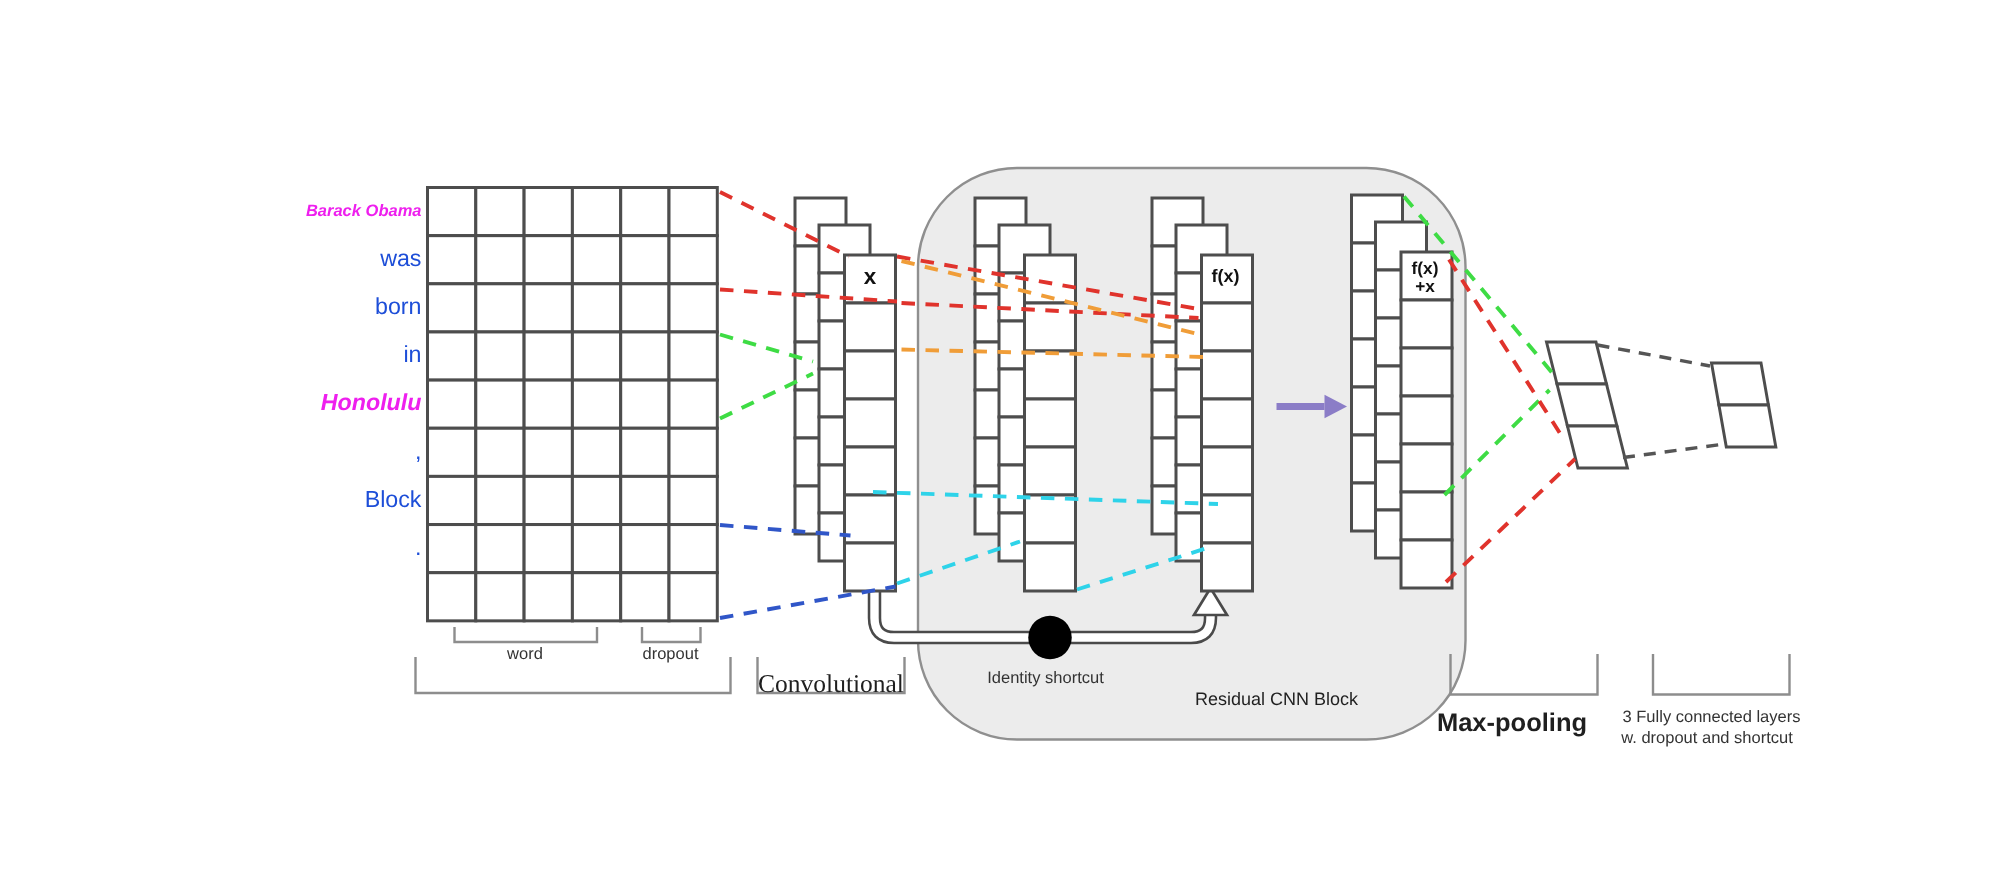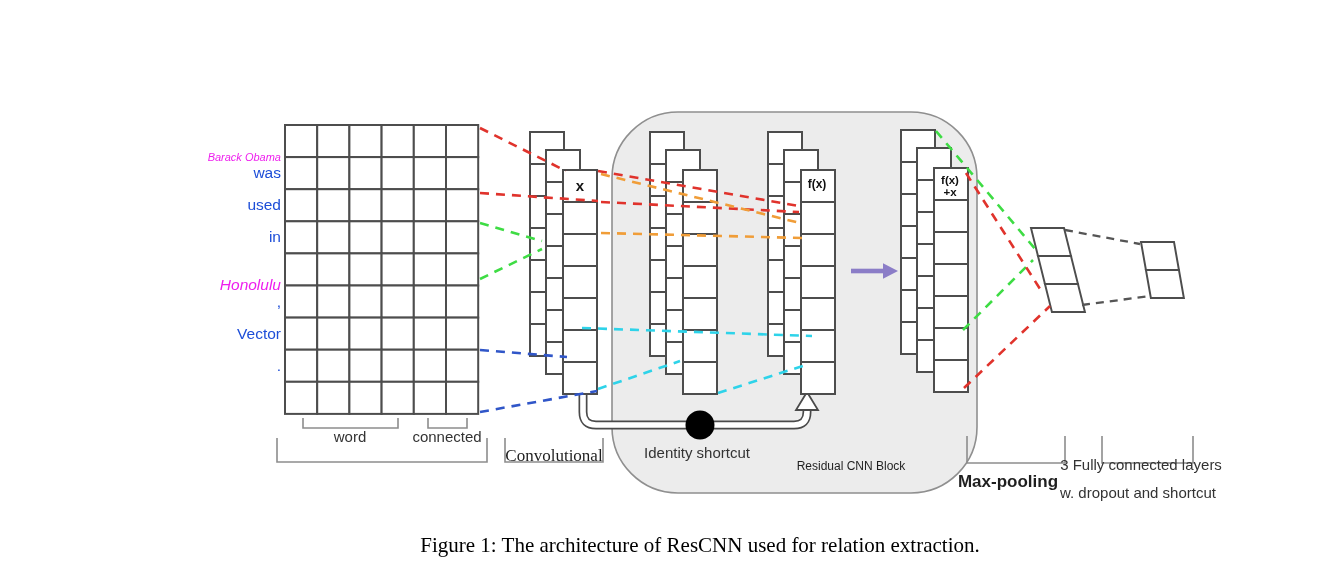--- a/index.html
+++ b/index.html
@@ -25,7 +25,7 @@
     font-size:15.5px;
     color:#1d4ed8;
   }
-  .token.entity{color:#ee1fee;font-style:italic;font-weight:400;margin-top:16px;}
+  .token.entity{color:#ee1fee;font-style:italic;font-weight:700;}
   .token.small{font-size:11px;}
   .stage-label{font-size:17px;color:#1f1f1f;}
   .tiny-label{font-size:15px;color:#333;}

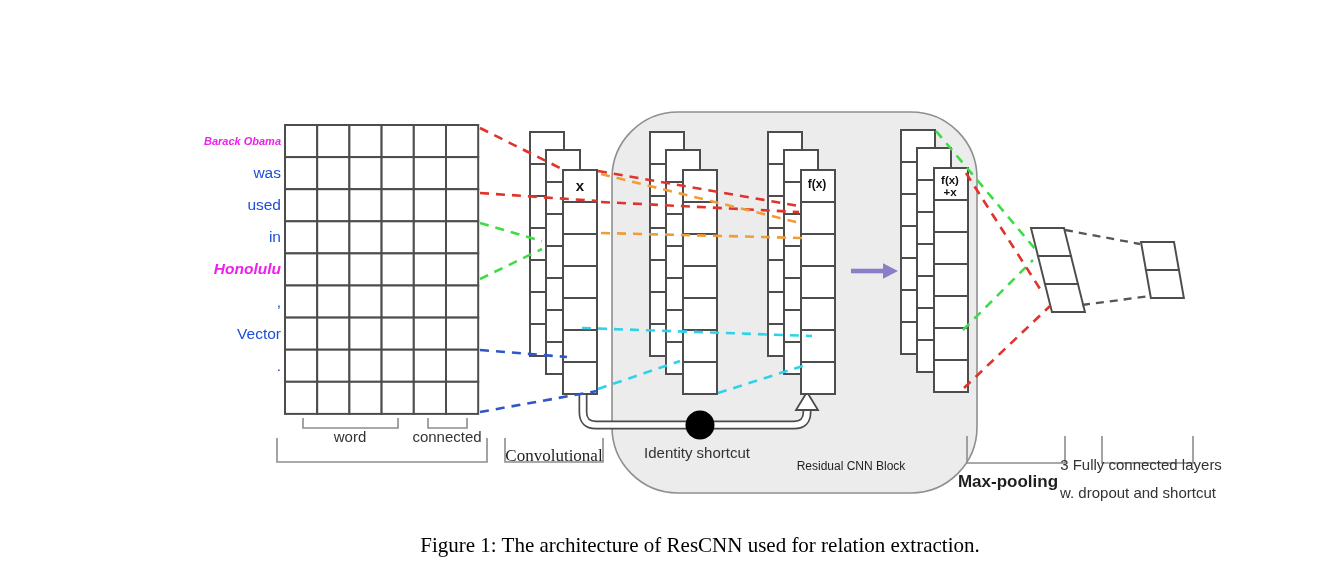--- a/index.html
+++ b/index.html
@@ -274,7 +274,7 @@
   <div id="tokens">
       <div class="token entity small" style="left: 281px; top: 141.05px;">Barack Obama</div>
       <div class="token" style="left: 281px; top: 173.15px;">was</div>
-      <div class="token" style="left: 281px; top: 205.25px;">used</div>
+      <div class="token" style="left: 281px; top: 205.25px;">born</div>
       <div class="token" style="left: 281px; top: 237.35px;">in</div>
       <div class="token entity" style="left: 281px; top: 269.45px;">Honolulu</div>
       <div class="token" style="left: 281px; top: 301.55px;">,</div>

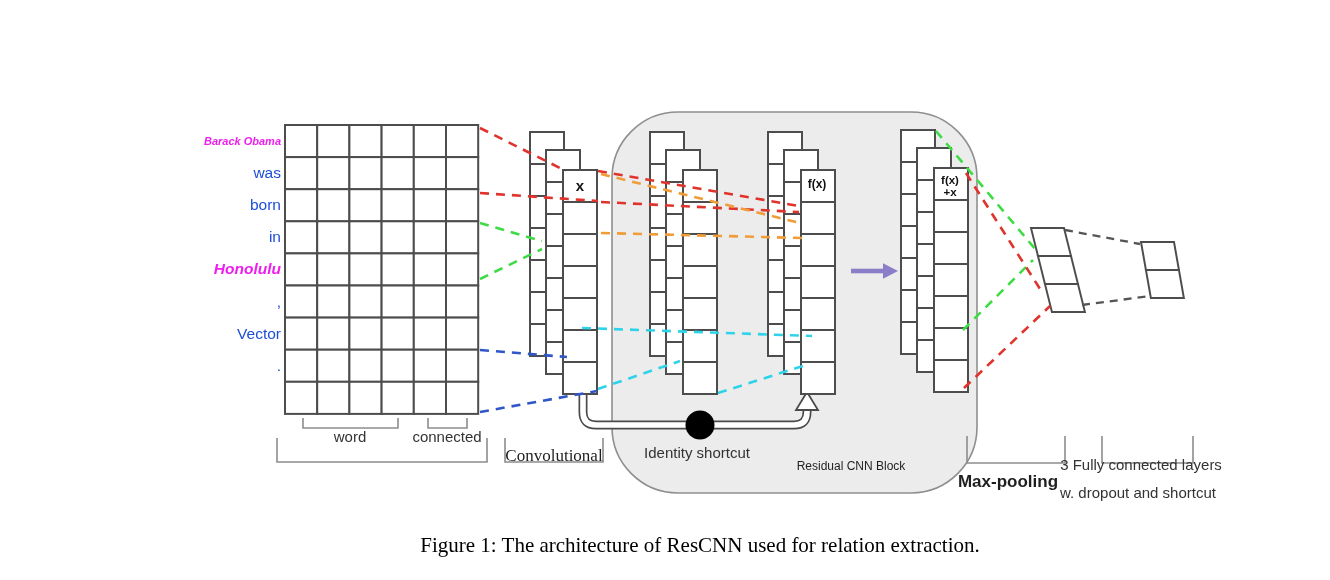--- a/index.html
+++ b/index.html
@@ -278,7 +278,7 @@
       <div class="token" style="left: 281px; top: 237.35px;">in</div>
       <div class="token entity" style="left: 281px; top: 269.45px;">Honolulu</div>
       <div class="token" style="left: 281px; top: 301.55px;">,</div>
-      <div class="token" style="left: 281px; top: 333.65px;">Vector</div>
+      <div class="token" style="left: 281px; top: 333.65px;">Block</div>
       <div class="token" style="left: 281px; top: 365.75px;">.</div>
     </div>
 

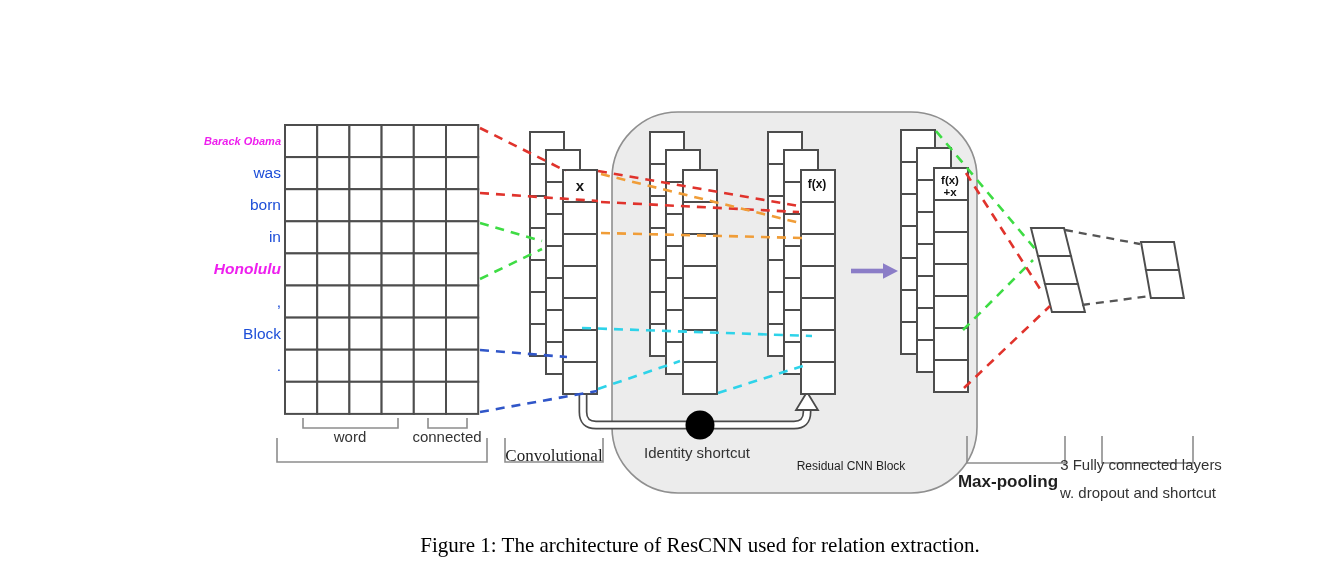--- a/index.html
+++ b/index.html
@@ -28,7 +28,7 @@
   .token.entity{color:#ee1fee;font-style:italic;font-weight:700;}
   .token.small{font-size:11px;}
   .stage-label{font-size:17px;color:#1f1f1f;}
-  .tiny-label{font-size:15px;color:#333;}
+  .tiny-label{font-size:11px;color:#333;}
   .node-label{font-size:13px;font-weight:700;color:#111;}
   .node-label.two-line{line-height:1.0;text-align:center;font-size:11.5px;}
   .caption{

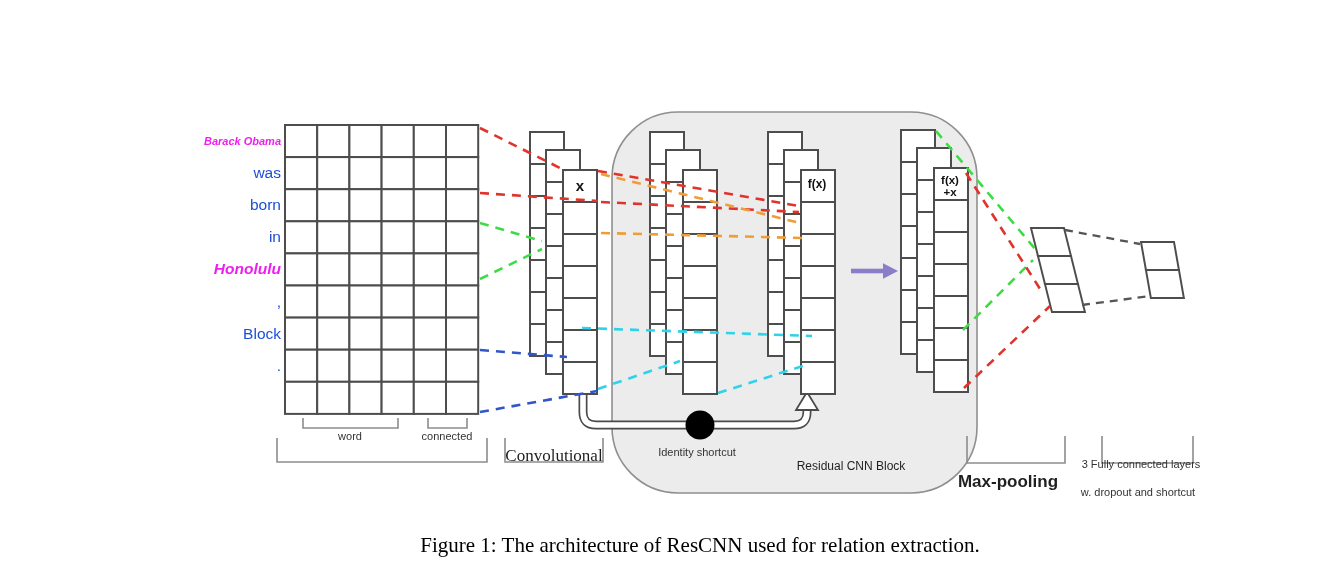--- a/index.html
+++ b/index.html
@@ -290,7 +290,7 @@
   </div>
 
   <div class="lbl tiny-label" style="left:350px;top:436px;">word</div>
-  <div class="lbl tiny-label" style="left:447px;top:436px;">connected</div>
+  <div class="lbl tiny-label" style="left:447px;top:436px;">dropout</div>
   <div class="lbl tiny-label" style="left:697px;top:452px;">Identity shortcut</div>
 
   <div class="lbl stage-label" style="left:554px;top:456px;font-family:Liberation Serif, serif;">Convolutional</div>

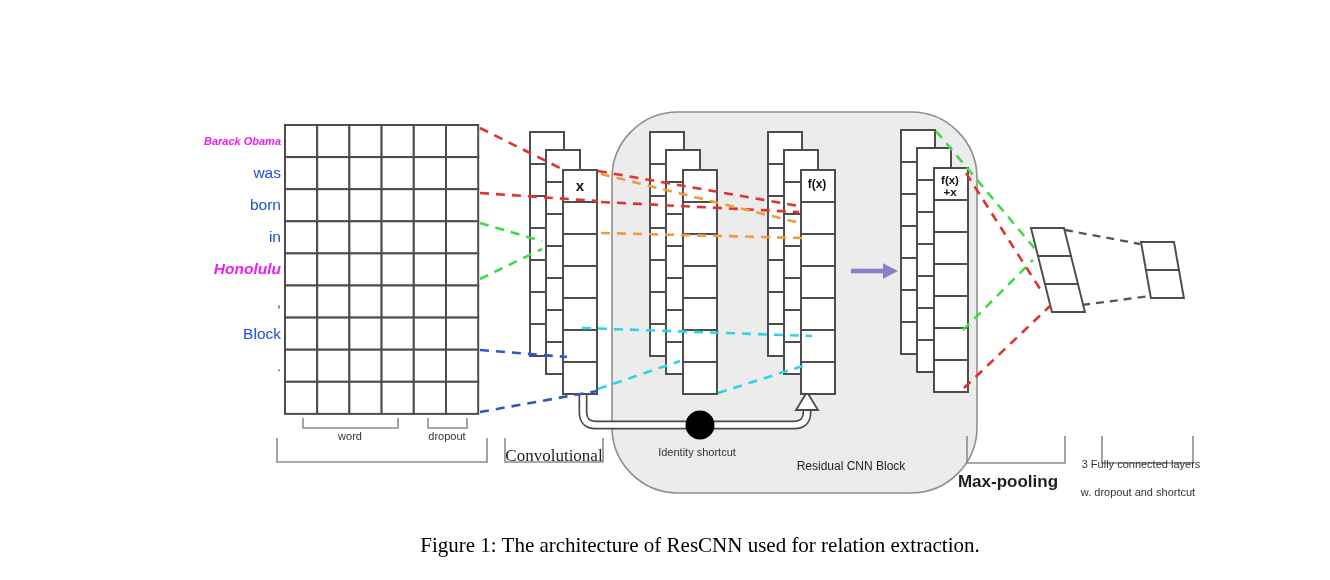--- a/index.html
+++ b/index.html
@@ -296,7 +296,7 @@
   <div class="lbl stage-label" style="left:554px;top:456px;font-family:Liberation Serif, serif;">Convolutional</div>
   <div class="lbl stage-label" style="left:851px;top:466px;font-size:12px;">Residual CNN Block</div>
   <div class="lbl stage-label" style="left:1008px;top:482px;font-weight:bold;">Max-pooling</div>
-  <div class="lbl tiny-label" style="left:1141px;top:464px;">3 Fully connected layers</div>
+  <div class="lbl tiny-label" style="left:1141px;top:478px;">3 Fully connected layers</div>
   <div class="lbl tiny-label" style="left:1138px;top:492px;">w. dropout and shortcut</div>
 
   <div class="lbl caption" style="left:700px;top:545px;">Figure 1: The architecture of ResCNN used for relation extraction.</div>

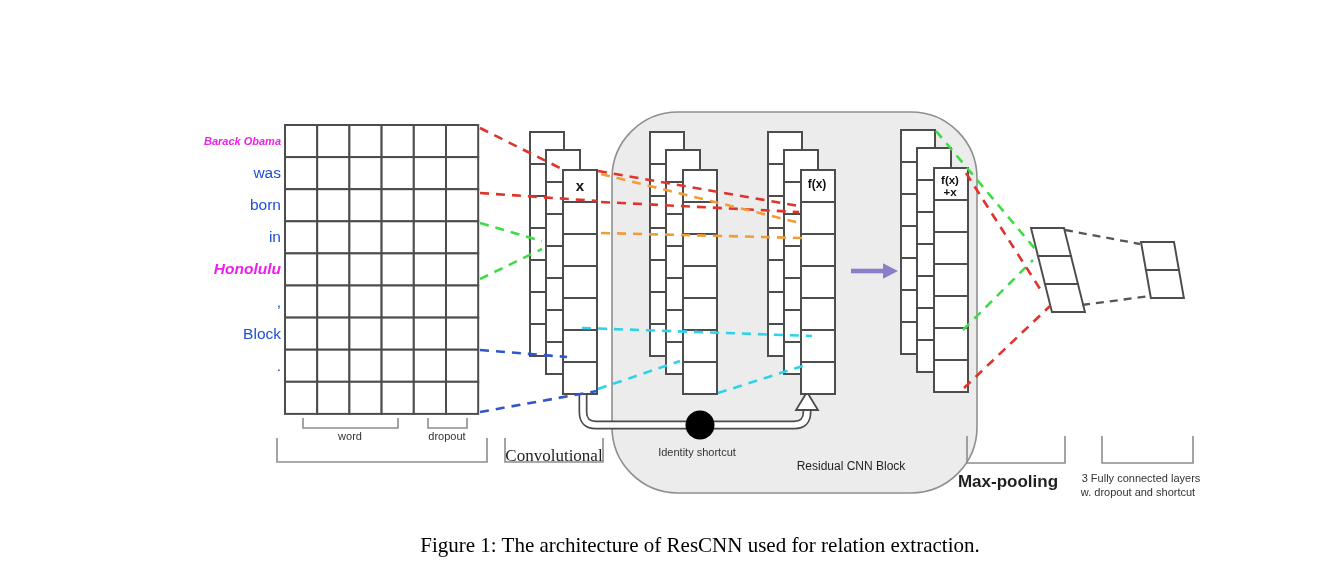--- a/index.html
+++ b/index.html
@@ -299,7 +299,6 @@
   <div class="lbl tiny-label" style="left:1141px;top:478px;">3 Fully connected layers</div>
   <div class="lbl tiny-label" style="left:1138px;top:492px;">w. dropout and shortcut</div>
 
-  <div class="lbl caption" style="left:700px;top:545px;">Figure 1: The architecture of ResCNN used for relation extraction.</div>
 </div>
 
 </body></html>

